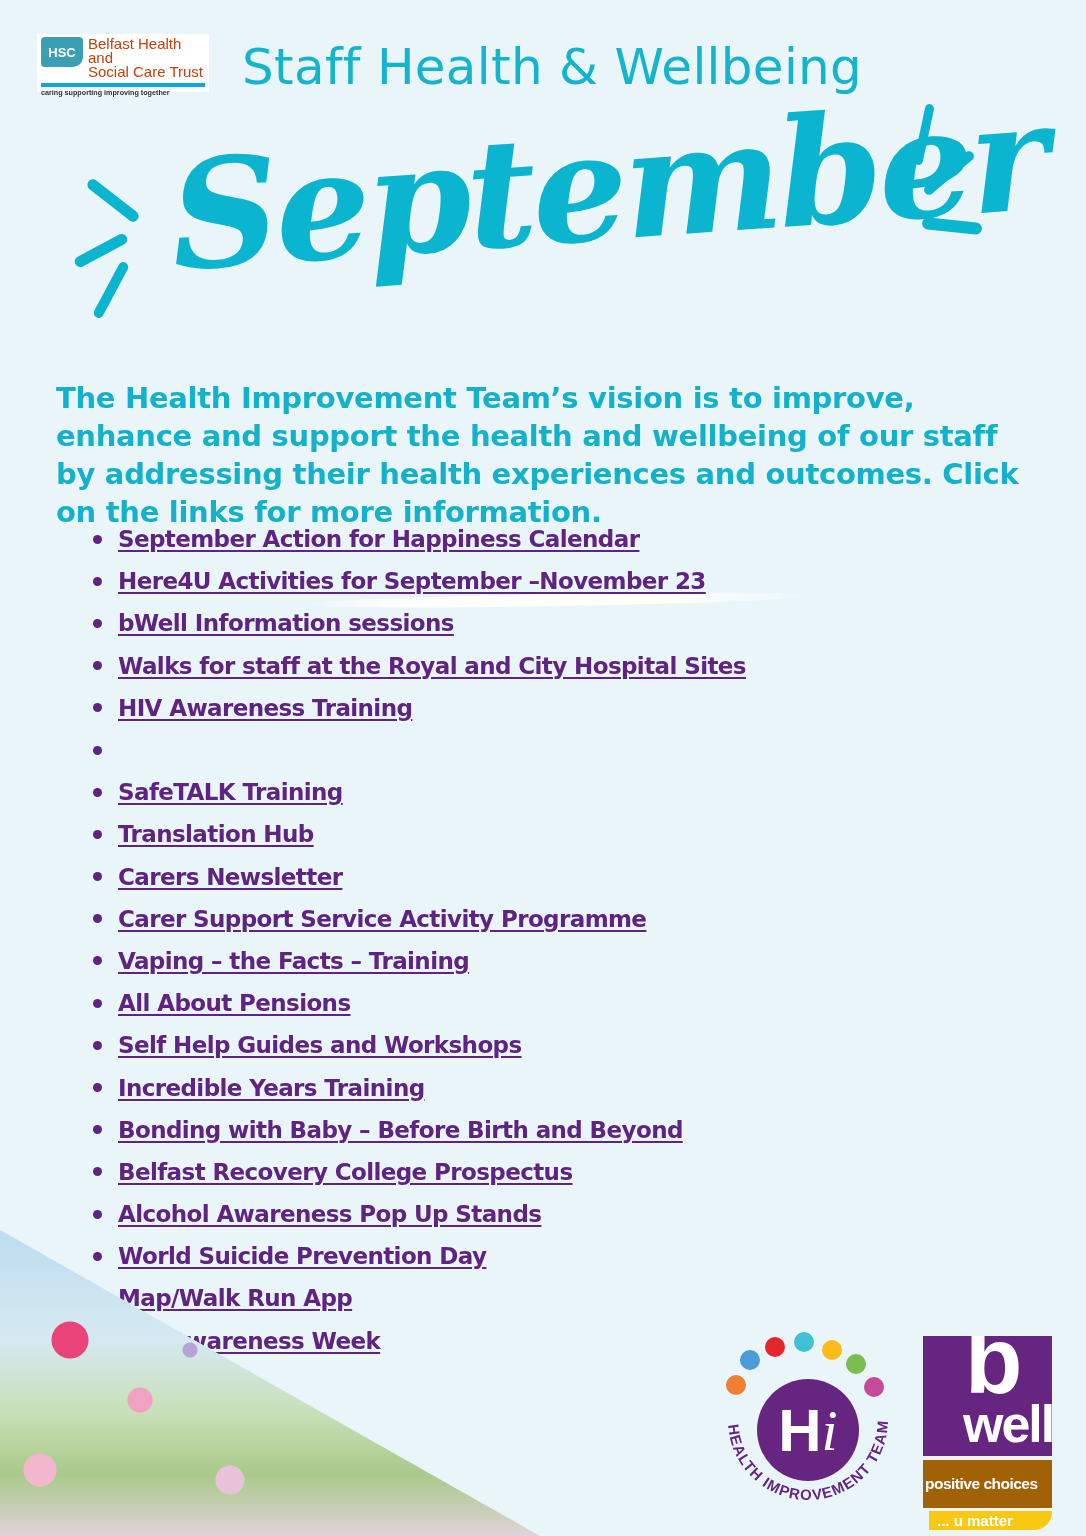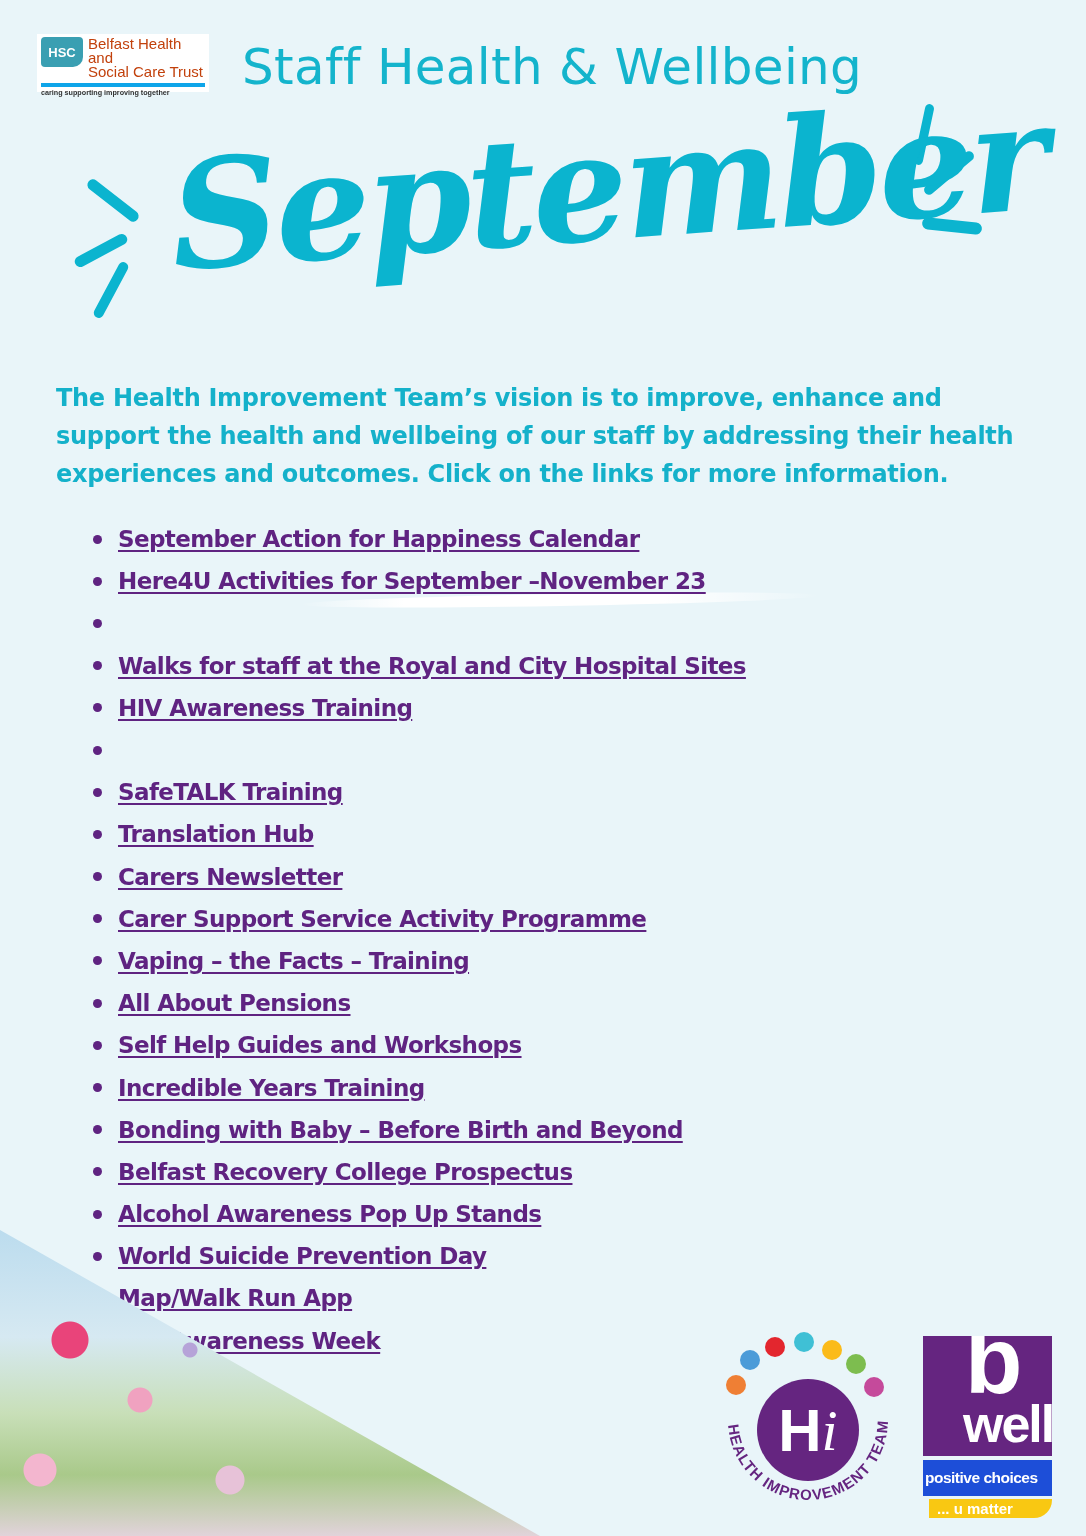--- a/index.html
+++ b/index.html
@@ -35,7 +35,7 @@
   .spark { position:absolute; background:#0bb4cf; border-radius:10px; }
   .intro {
     position:absolute; left:56px; top:379px; width:990px;
-    font-family:"DejaVu Sans", sans-serif; font-weight:bold; font-size:24px;
+    font-family:"DejaVu Sans", sans-serif; font-weight:bold; font-size:29px;
     line-height:38px; color:#14b1ca; letter-spacing:-0.3px;
   }
   .link-list {

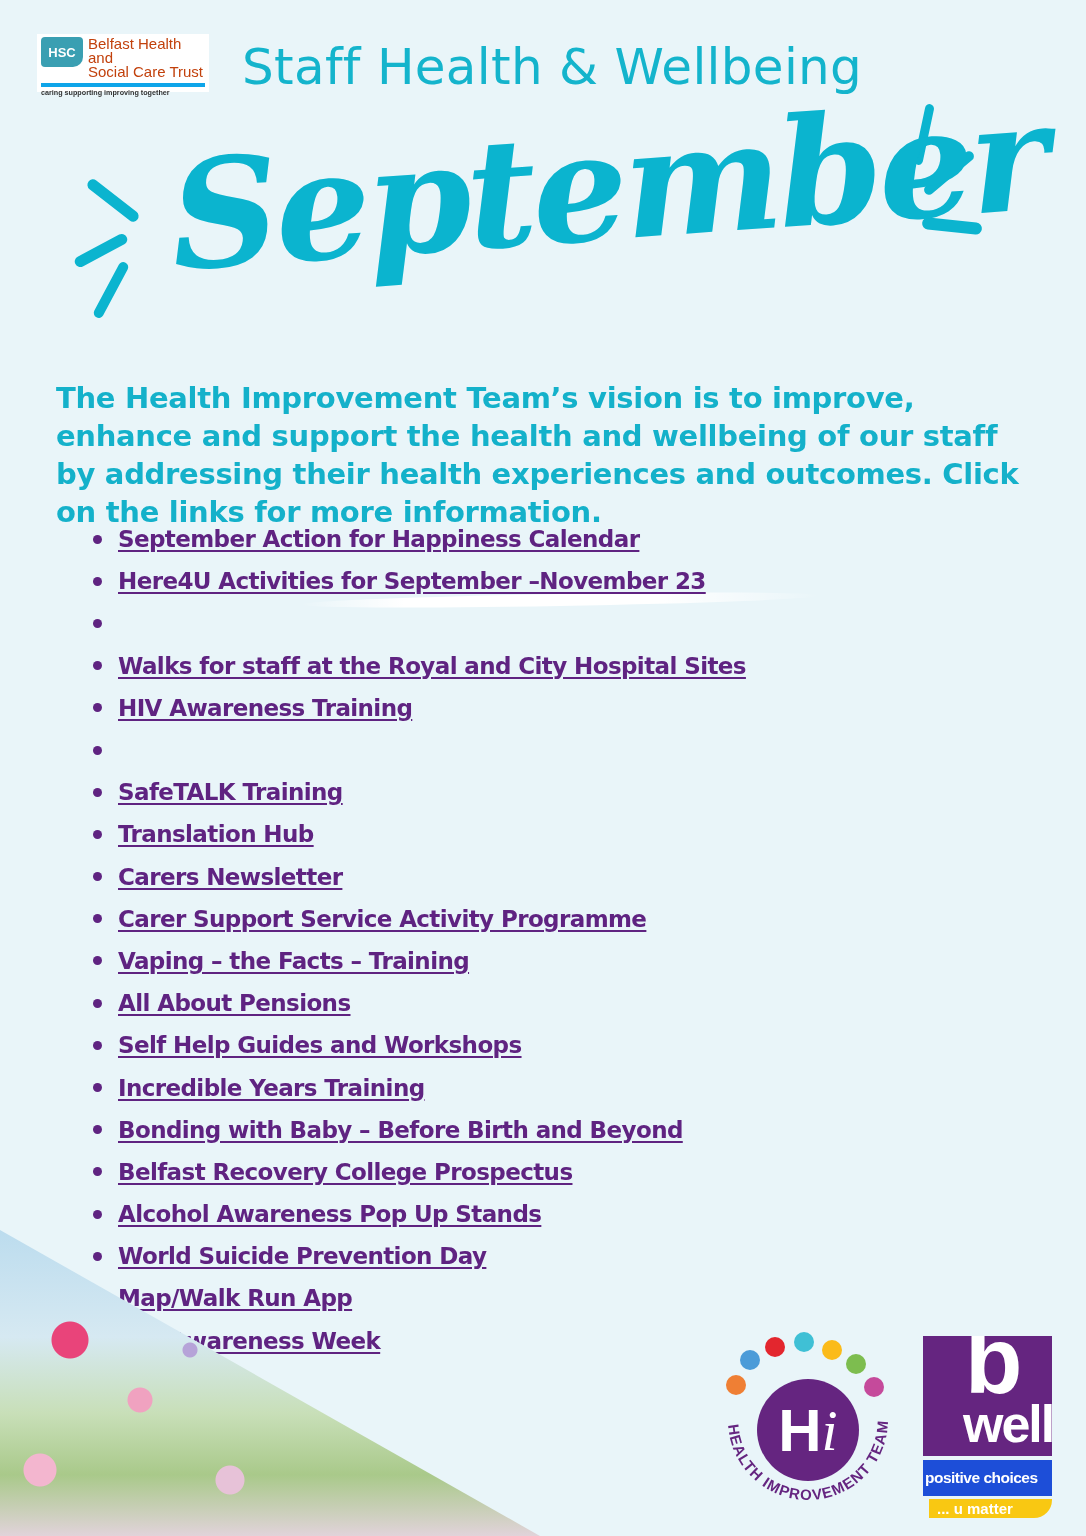--- a/index.html
+++ b/index.html
@@ -132,6 +132,7 @@
     </li>
   <li>
       <span class="bullet"></span>
+      <a>bWell Information sessions</a>
     </li>
   <li>
       <span class="bullet"></span>

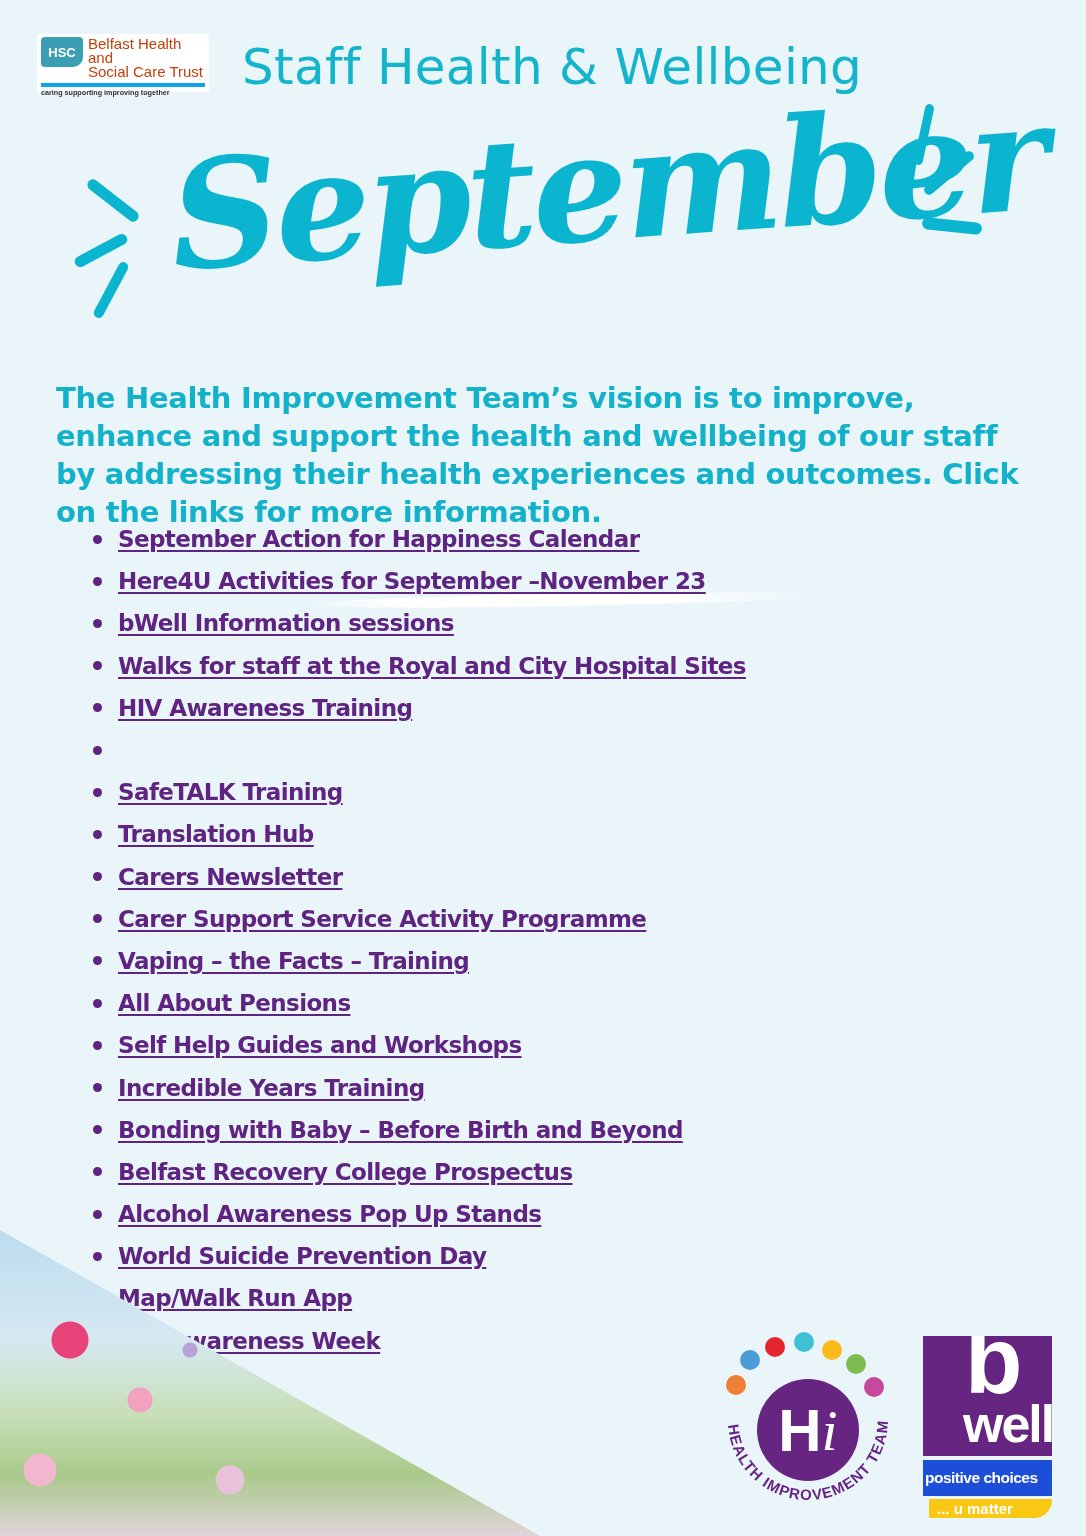--- a/index.html
+++ b/index.html
@@ -82,8 +82,8 @@
   .bwell-b { position:absolute; left:42px; top:-22px; font:bold 94px "Liberation Sans", sans-serif; line-height:1; }
   .bwell-well { position:absolute; left:5px; top:62px; font:bold 52px "Liberation Sans", sans-serif; letter-spacing:-2px; line-height:1;margin-left:35px; }
   .bwell-choices {
-    margin-top:4px; background:#1d4ed8; color:#fff; font:bold 15.5px "Liberation Sans", sans-serif;
-    padding:9px 2px; white-space:nowrap; letter-spacing:-0.5px;
+    margin-top:4px; background:#a16207; color:#fff; font:bold 15.5px "Liberation Sans", sans-serif;
+    padding:15px 2px; white-space:nowrap; letter-spacing:-0.5px;
   }
   .bwell-matter {
     margin-top:3px; background:#f9c812; color:#fff; font:bold 15px "Liberation Sans", sans-serif;

